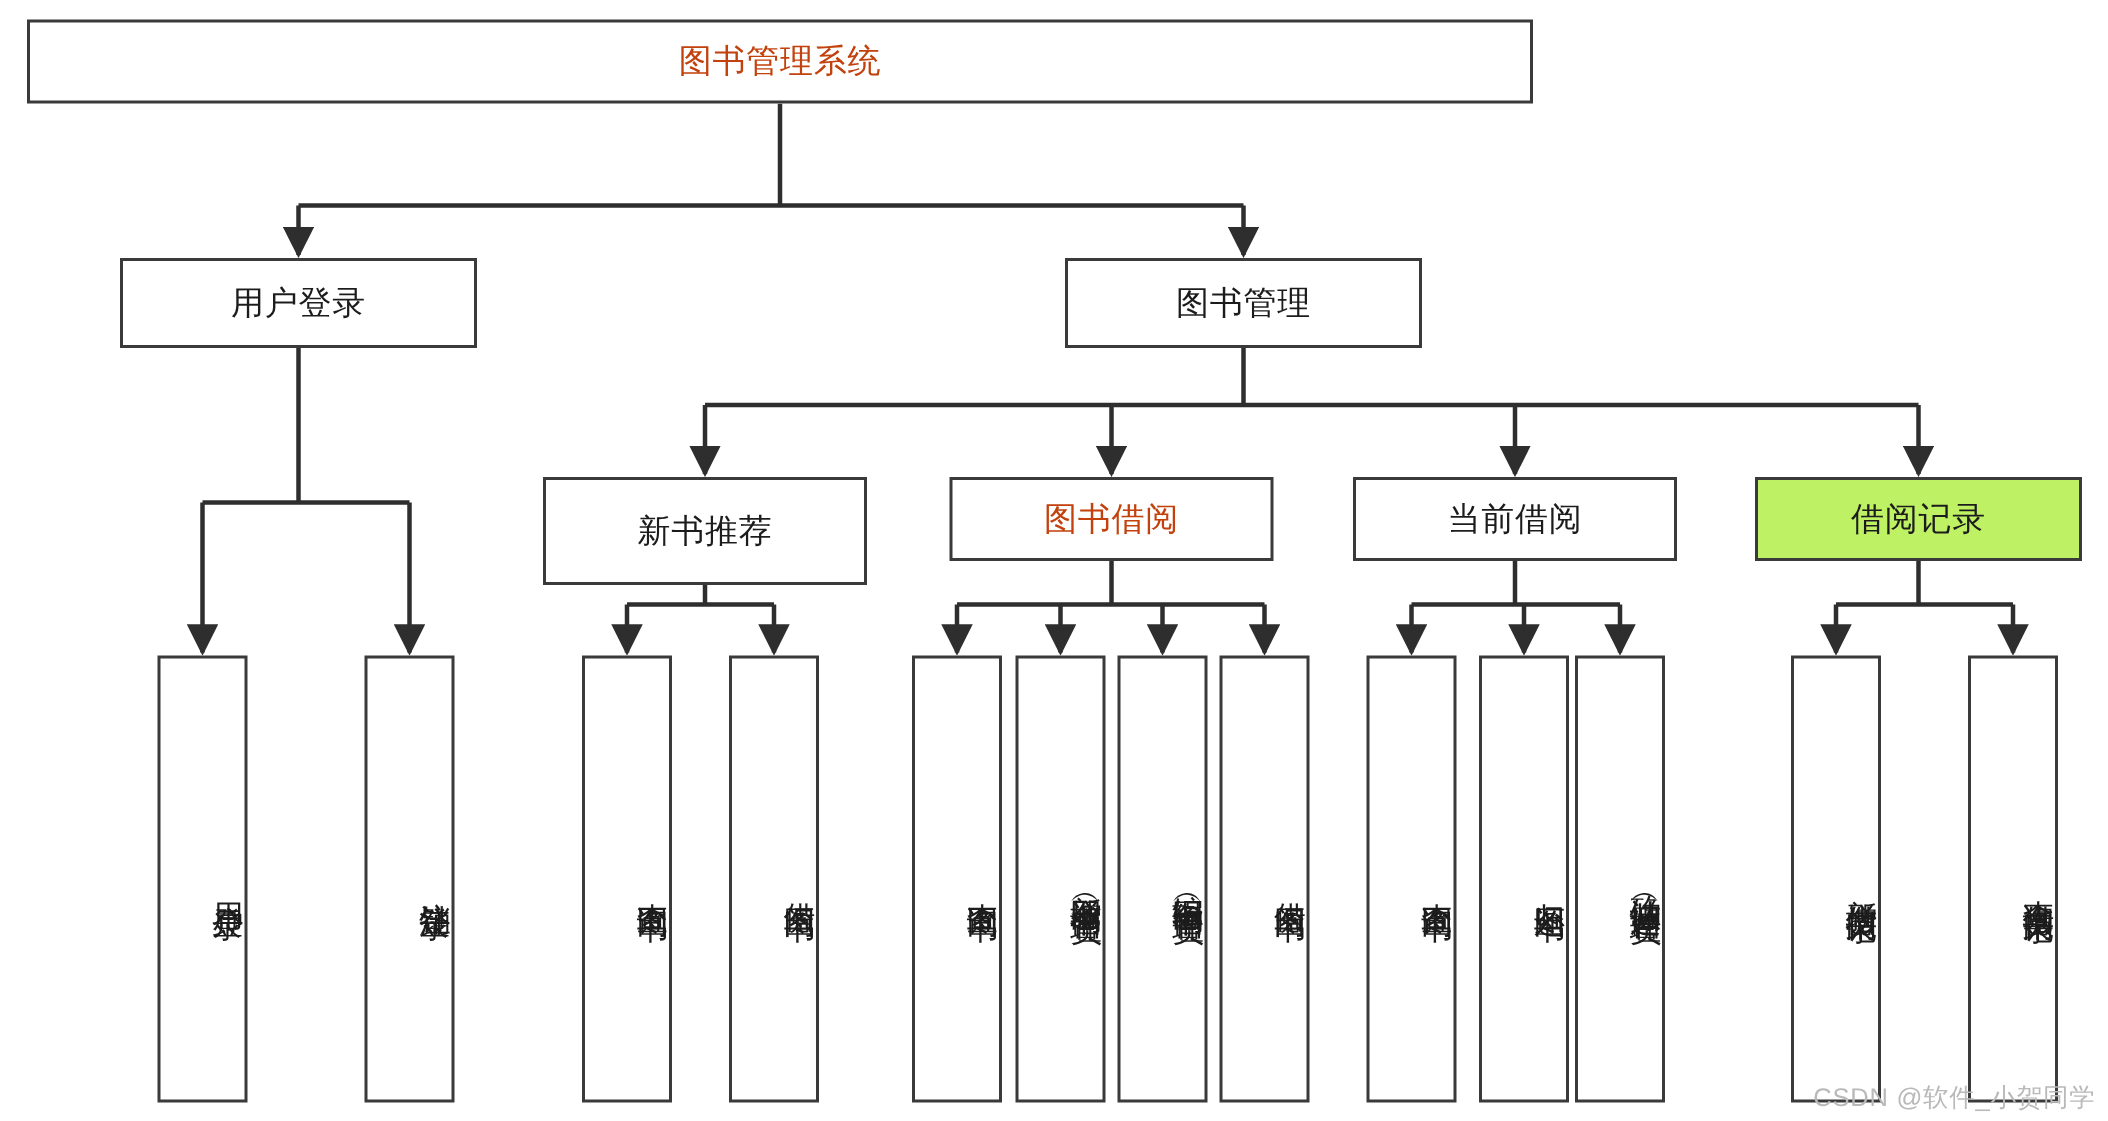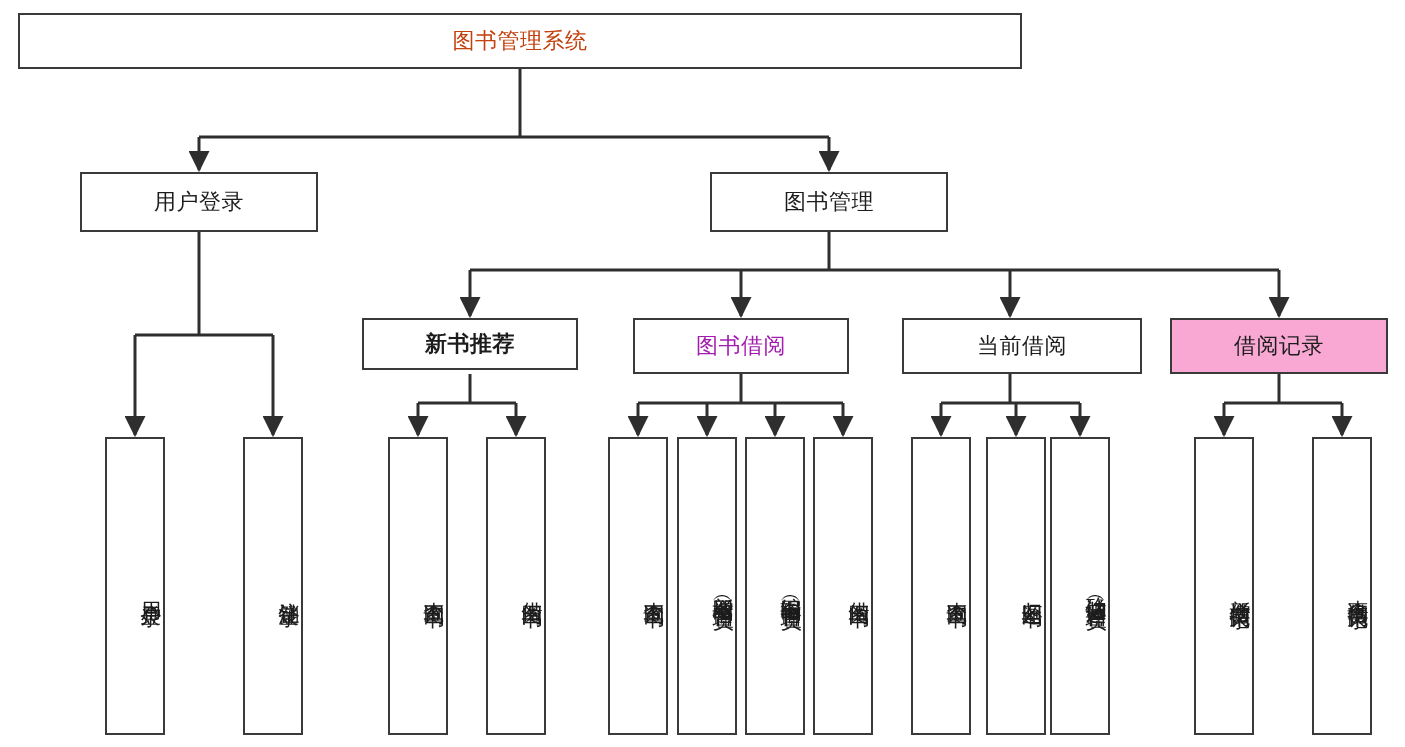--- a/index.html
+++ b/index.html
@@ -128,7 +128,7 @@
       <div class="node horiz" style="left: 710px; top: 172px; width: 238px; height: 60px; border-color: rgb(58, 58, 58); background: rgb(255, 255, 255); color: rgb(28, 28, 28); align-items: center;">
         <span class="nlabel">图书管理</span>
       </div>
-      <div class="node horiz" style="left: 362px; top: 318px; width: 216px; height: 52px; border-color: rgb(58, 58, 58); background: rgb(255, 255, 255); color: rgb(28, 28, 28); font-weight: bold;">
+      <div class="node horiz" style="left: 362px; top: 318px; width: 216px; height: 72px; border-color: rgb(58, 58, 58); background: rgb(255, 255, 255); color: rgb(28, 28, 28);">
         <span class="nlabel">新书推荐</span>
       </div>
       <div class="node horiz" style="left: 633px; top: 318px; width: 216px; height: 56px; border-color: rgb(58, 58, 58); background: rgb(255, 255, 255); color: #a21caf;">

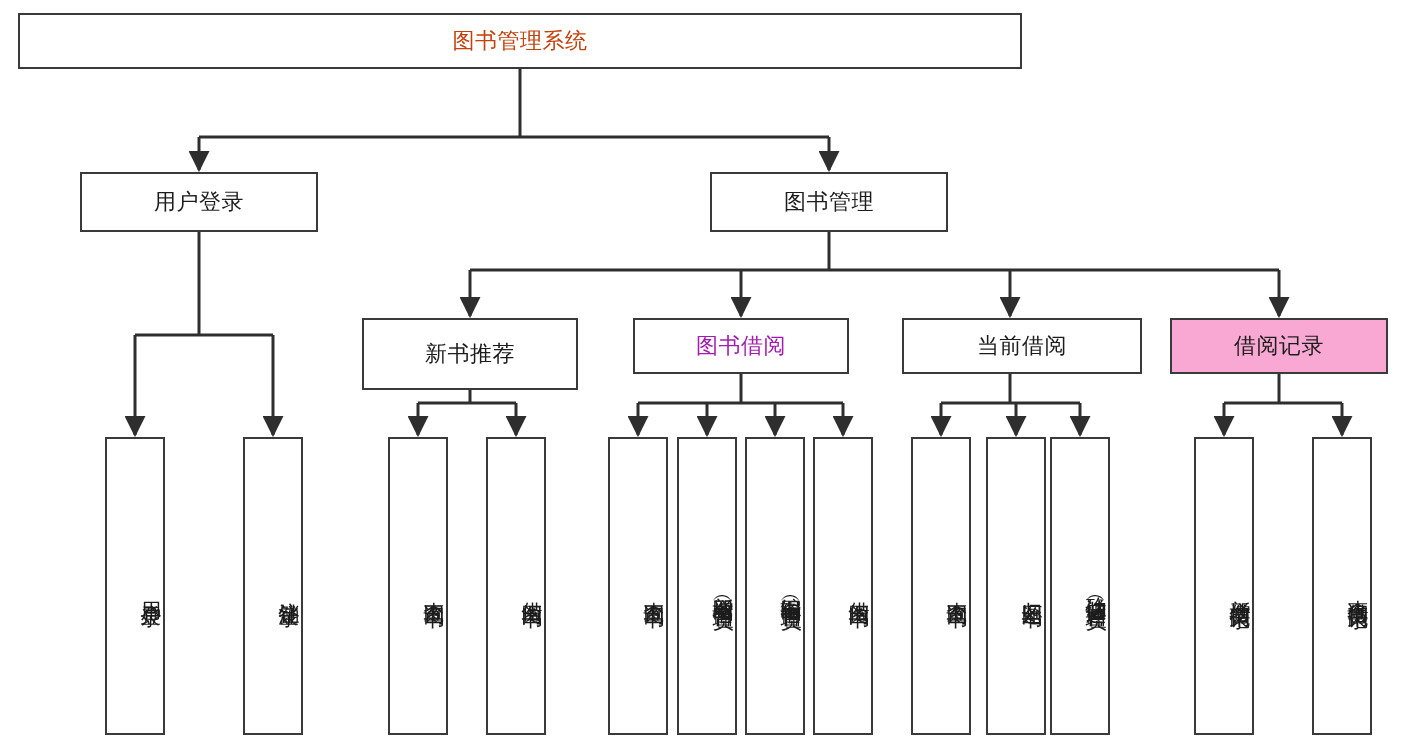--- a/index.html
+++ b/index.html
@@ -131,7 +131,7 @@
       <div class="node horiz" style="left: 362px; top: 318px; width: 216px; height: 72px; border-color: rgb(58, 58, 58); background: rgb(255, 255, 255); color: rgb(28, 28, 28);">
         <span class="nlabel">新书推荐</span>
       </div>
-      <div class="node horiz" style="left: 633px; top: 318px; width: 216px; height: 56px; border-color: rgb(58, 58, 58); background: rgb(255, 255, 255); color: #a21caf;">
+      <div class="node horiz" style="left: 633px; top: 318px; width: 216px; height: 56px; border-color: rgb(58, 58, 58); background: rgb(255, 255, 255); color: #c2410c;">
         <span class="nlabel">图书借阅</span>
       </div>
       <div class="node horiz" style="left: 902px; top: 318px; width: 240px; height: 56px; border-color: rgb(58, 58, 58); background: rgb(255, 255, 255); color: rgb(28, 28, 28);">

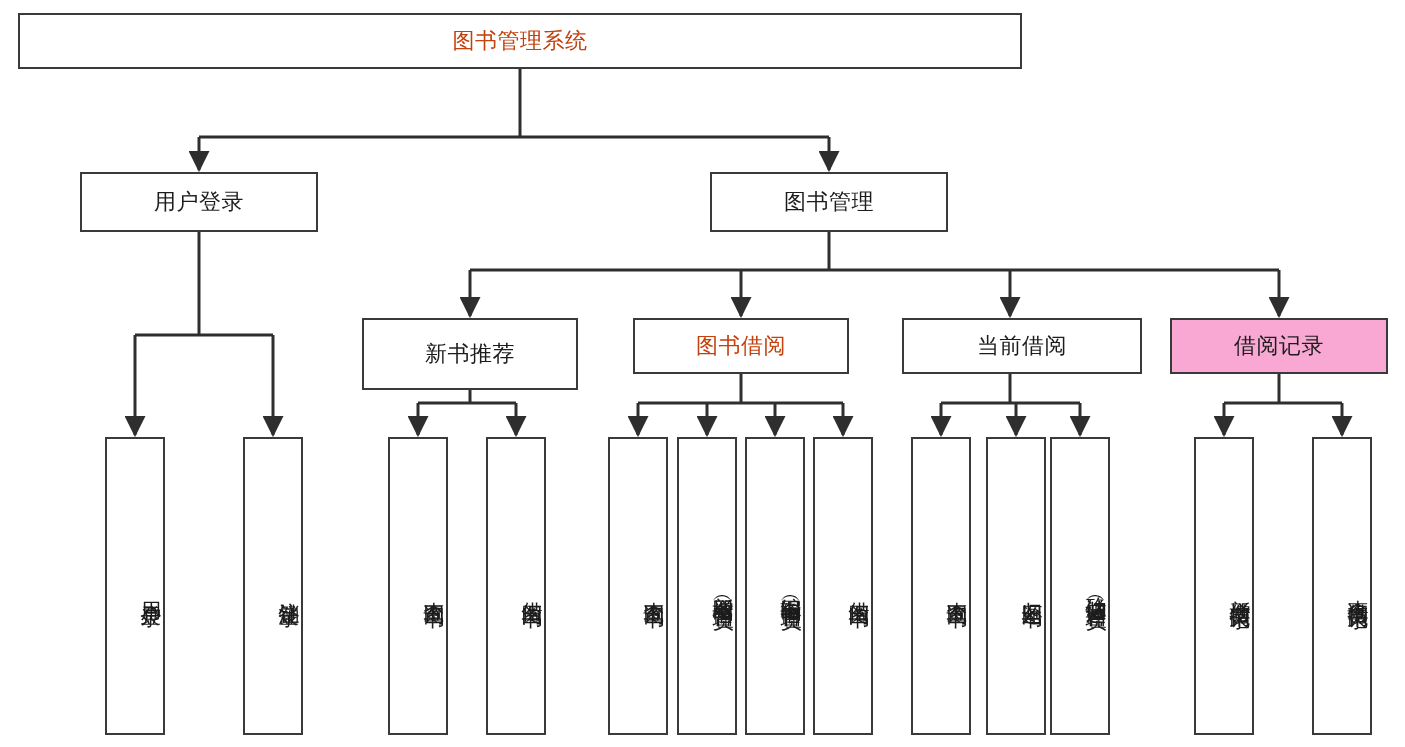--- a/index.html
+++ b/index.html
@@ -134,7 +134,7 @@
       <div class="node horiz" style="left: 633px; top: 318px; width: 216px; height: 56px; border-color: rgb(58, 58, 58); background: rgb(255, 255, 255); color: #c2410c;">
         <span class="nlabel">图书借阅</span>
       </div>
-      <div class="node horiz" style="left: 902px; top: 318px; width: 240px; height: 56px; border-color: rgb(58, 58, 58); background: rgb(255, 255, 255); color: rgb(28, 28, 28);">
+      <div class="node horiz" style="left: 902px; top: 318px; width: 216px; height: 56px; border-color: rgb(58, 58, 58); background: rgb(255, 255, 255); color: rgb(28, 28, 28);">
         <span class="nlabel">当前借阅</span>
       </div>
       <div class="node horiz" style="left: 1170px; top: 318px; width: 218px; height: 56px; border-color: rgb(58, 58, 58); background: #f9a8d4; color: rgb(28, 28, 28);">

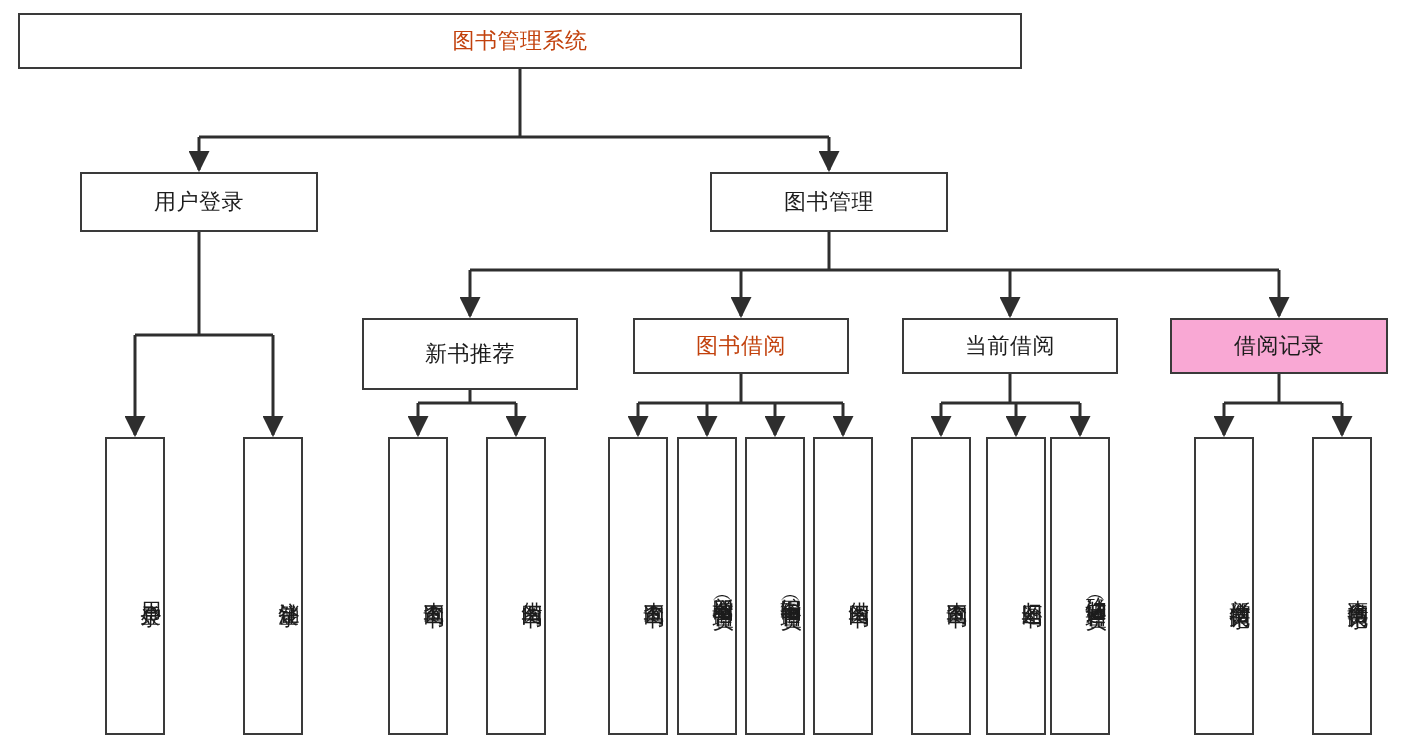--- a/index.html
+++ b/index.html
@@ -137,7 +137,7 @@
       <div class="node horiz" style="left: 902px; top: 318px; width: 216px; height: 56px; border-color: rgb(58, 58, 58); background: rgb(255, 255, 255); color: rgb(28, 28, 28);">
         <span class="nlabel">当前借阅</span>
       </div>
-      <div class="node horiz" style="left: 1170px; top: 318px; width: 218px; height: 56px; border-color: rgb(58, 58, 58); background: #f9a8d4; color: rgb(28, 28, 28);">
+      <div class="node horiz" style="left: 1170px; top: 318px; width: 218px; height: 56px; border-color: rgb(58, 58, 58); background: #bef264; color: rgb(28, 28, 28);">
         <span class="nlabel">借阅记录</span>
       </div>
       <div class="node vert" style="left: 105px; top: 437px; width: 60px; height: 298px; border-color: rgb(58, 58, 58); background: rgb(255, 255, 255); color: rgb(28, 28, 28);">

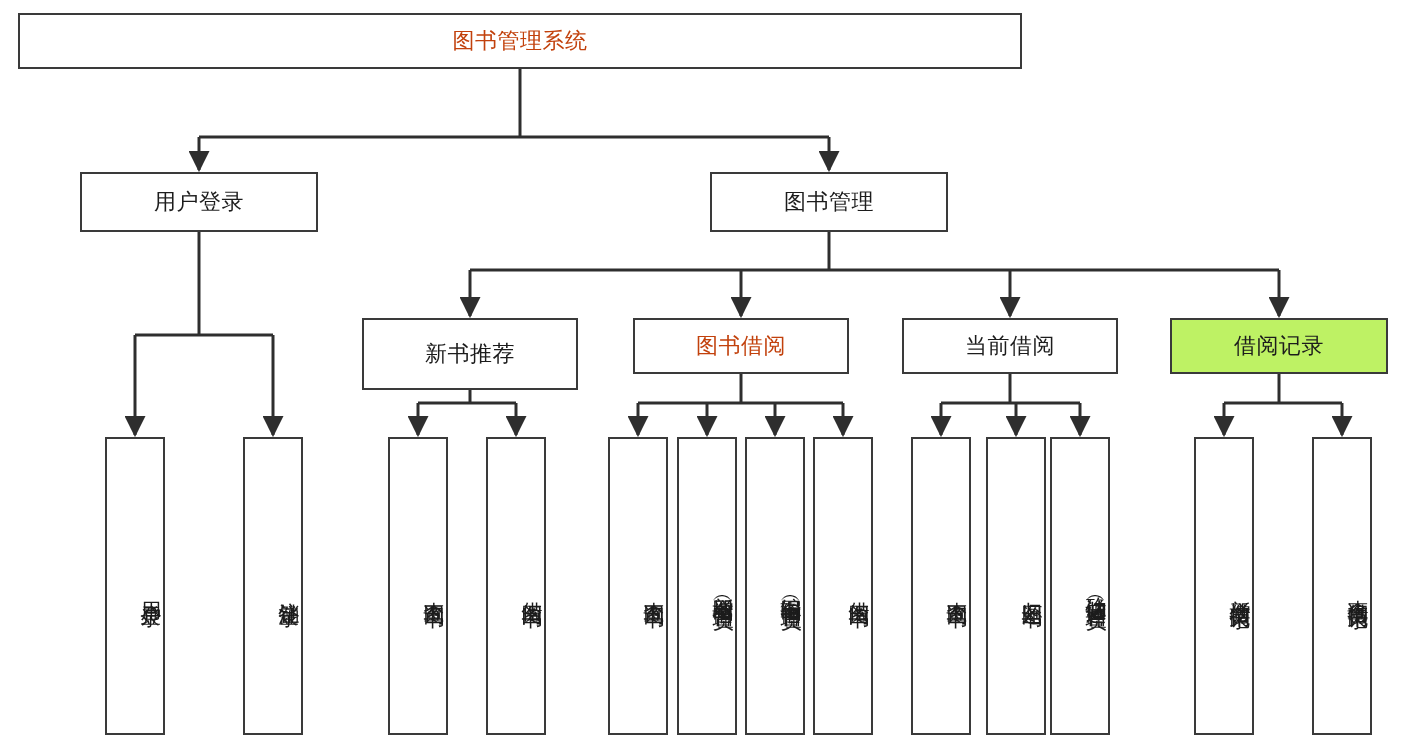--- a/index.html
+++ b/index.html
@@ -181,6 +181,7 @@
       </div>
     </div>
 
+  <div class="watermark">CSDN @软件_小贺同学</div>
 </div>
 
 </body></html>

